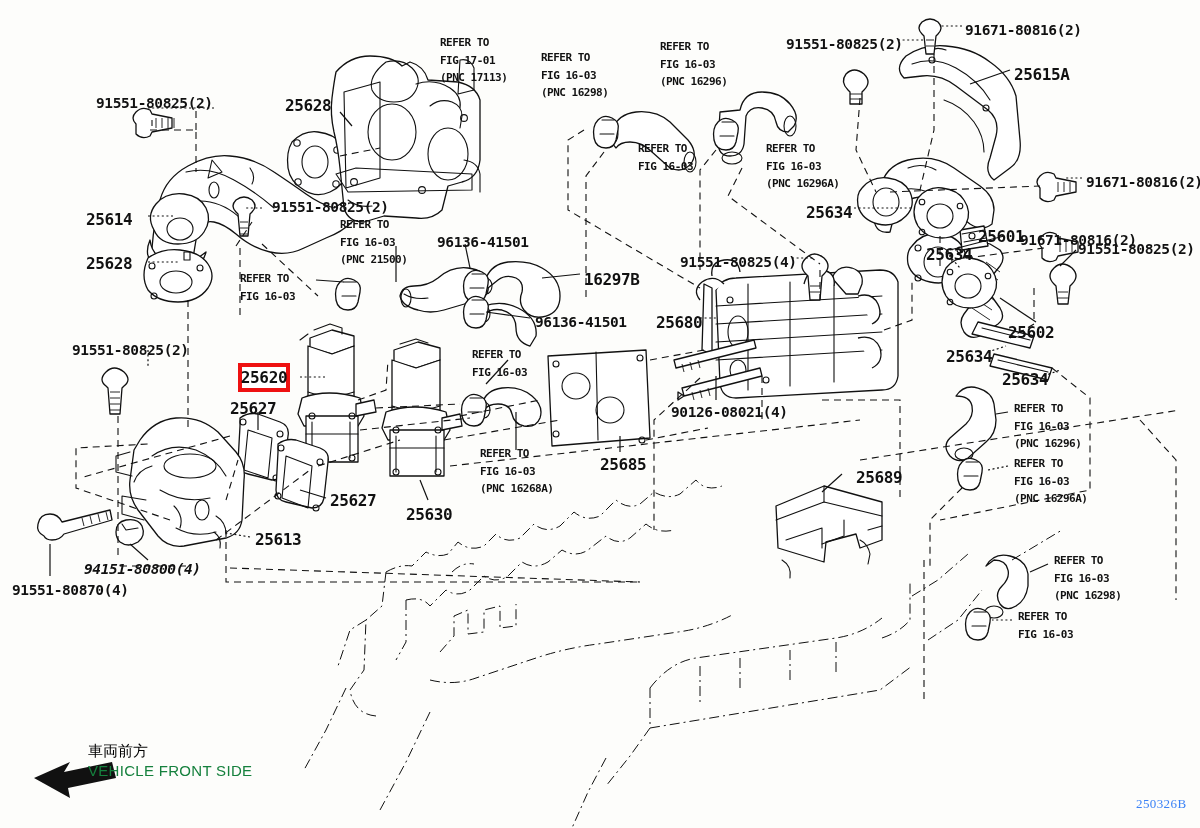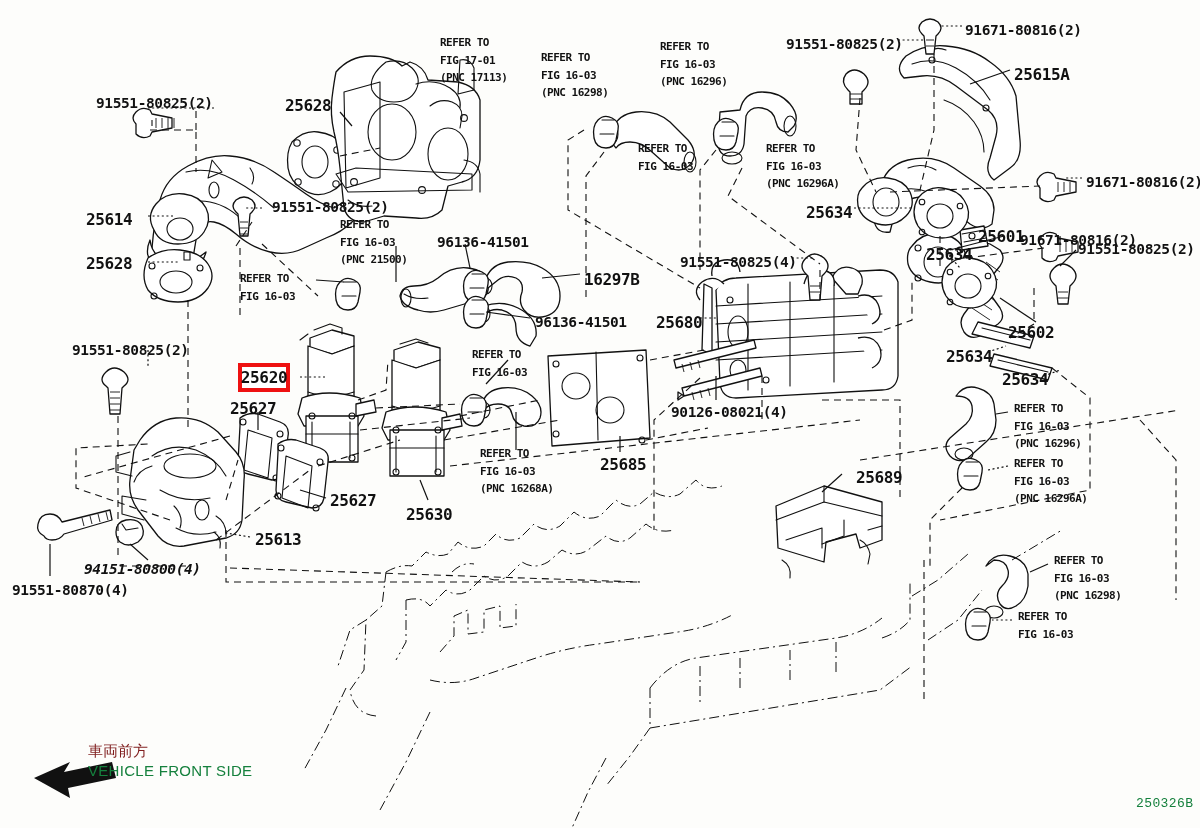--- a/index.html
+++ b/index.html
@@ -49,7 +49,7 @@
   #front-jp{
     position:absolute;
     font-family:"DejaVu Sans", sans-serif;
-    font-size:15px;color:#7f1d1d;white-space:pre;
+    font-size:15px;color:#000000;white-space:pre;
   }
   #front-en{
     position:absolute;

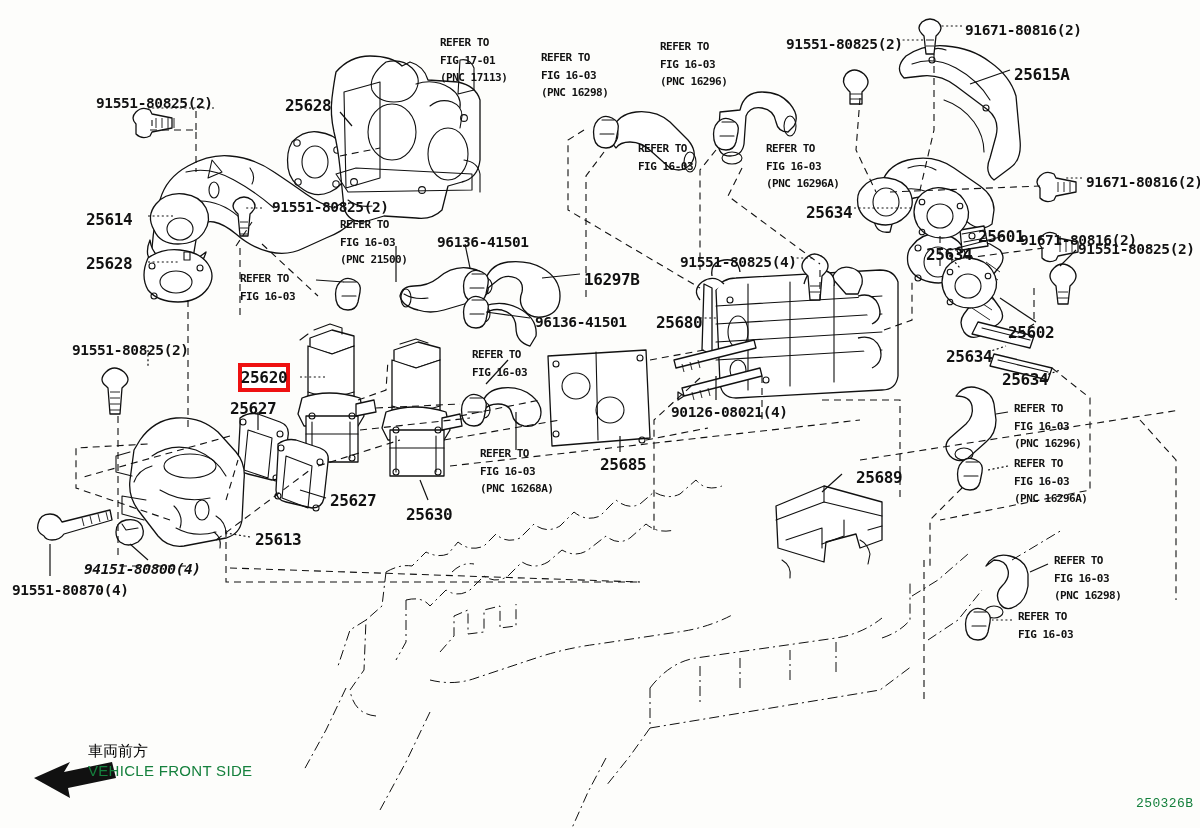--- a/index.html
+++ b/index.html
@@ -58,8 +58,8 @@
   }
   #sheet-code{
     position:absolute;
-    font-family:Liberation Mono, monospace;
-    font-size:13px;color:#15803d;letter-spacing:0.4px;
+    font-family:Liberation Serif, serif;
+    font-size:13px;color:#3b82f6;letter-spacing:0.4px;
   }
 </style>
 </head>

